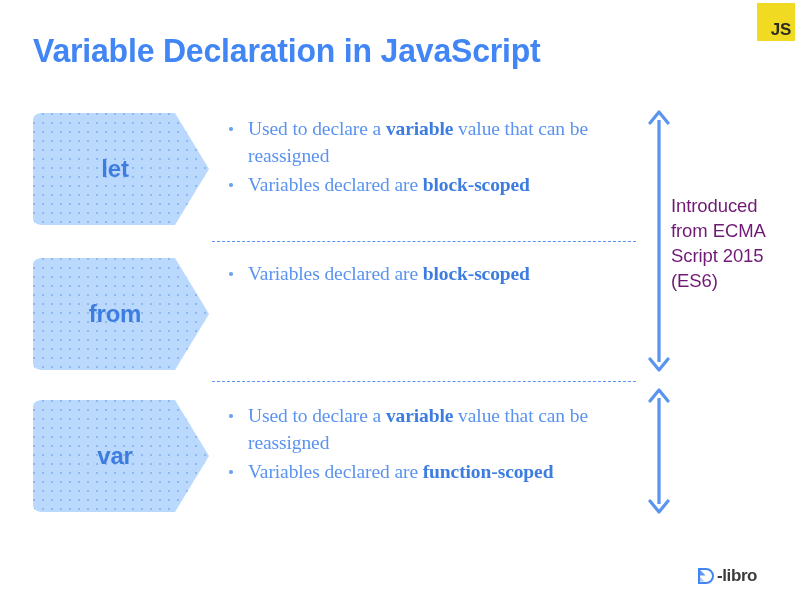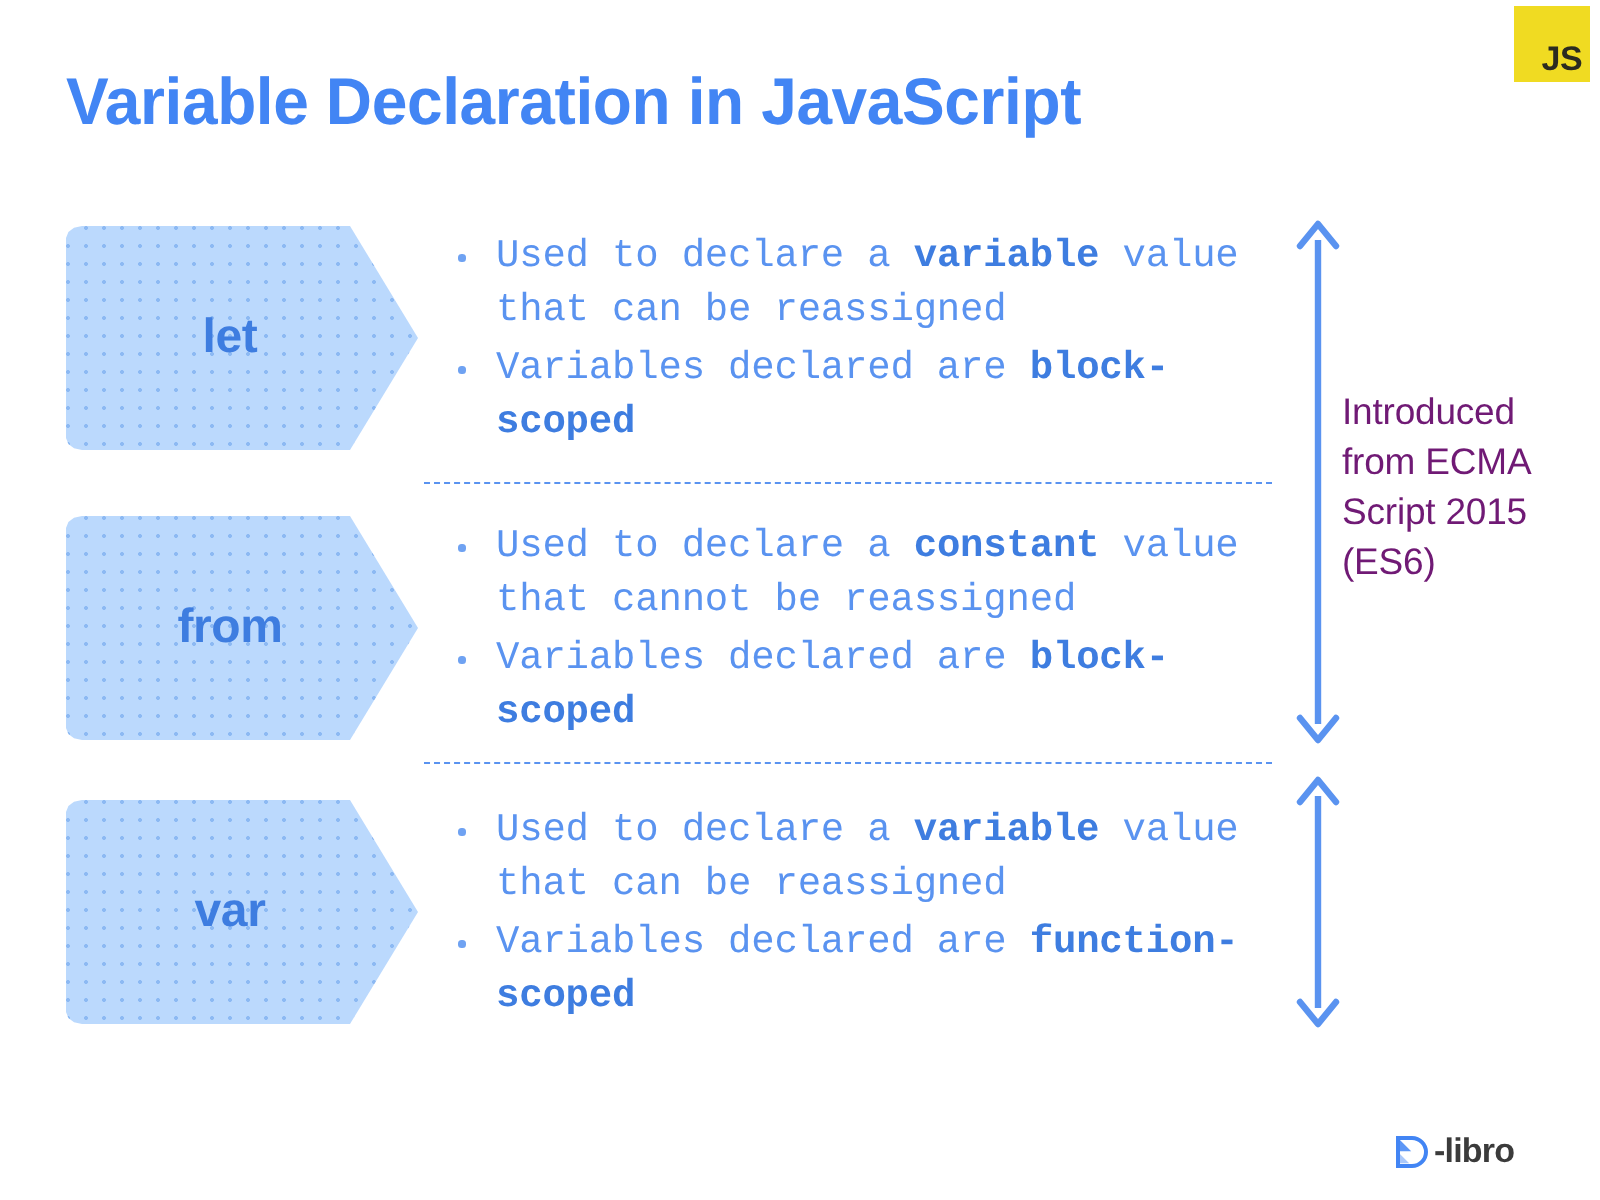--- a/index.html
+++ b/index.html
@@ -111,7 +111,7 @@
     position: relative;
     padding-left: 23px;
     margin: 0 0 2px 0;
-    font-family: Liberation Mono, monospace;
+    font-family: Liberation Serif, serif;
     font-size: 19.5px;
     line-height: 27px;
     color: #5A93F0;

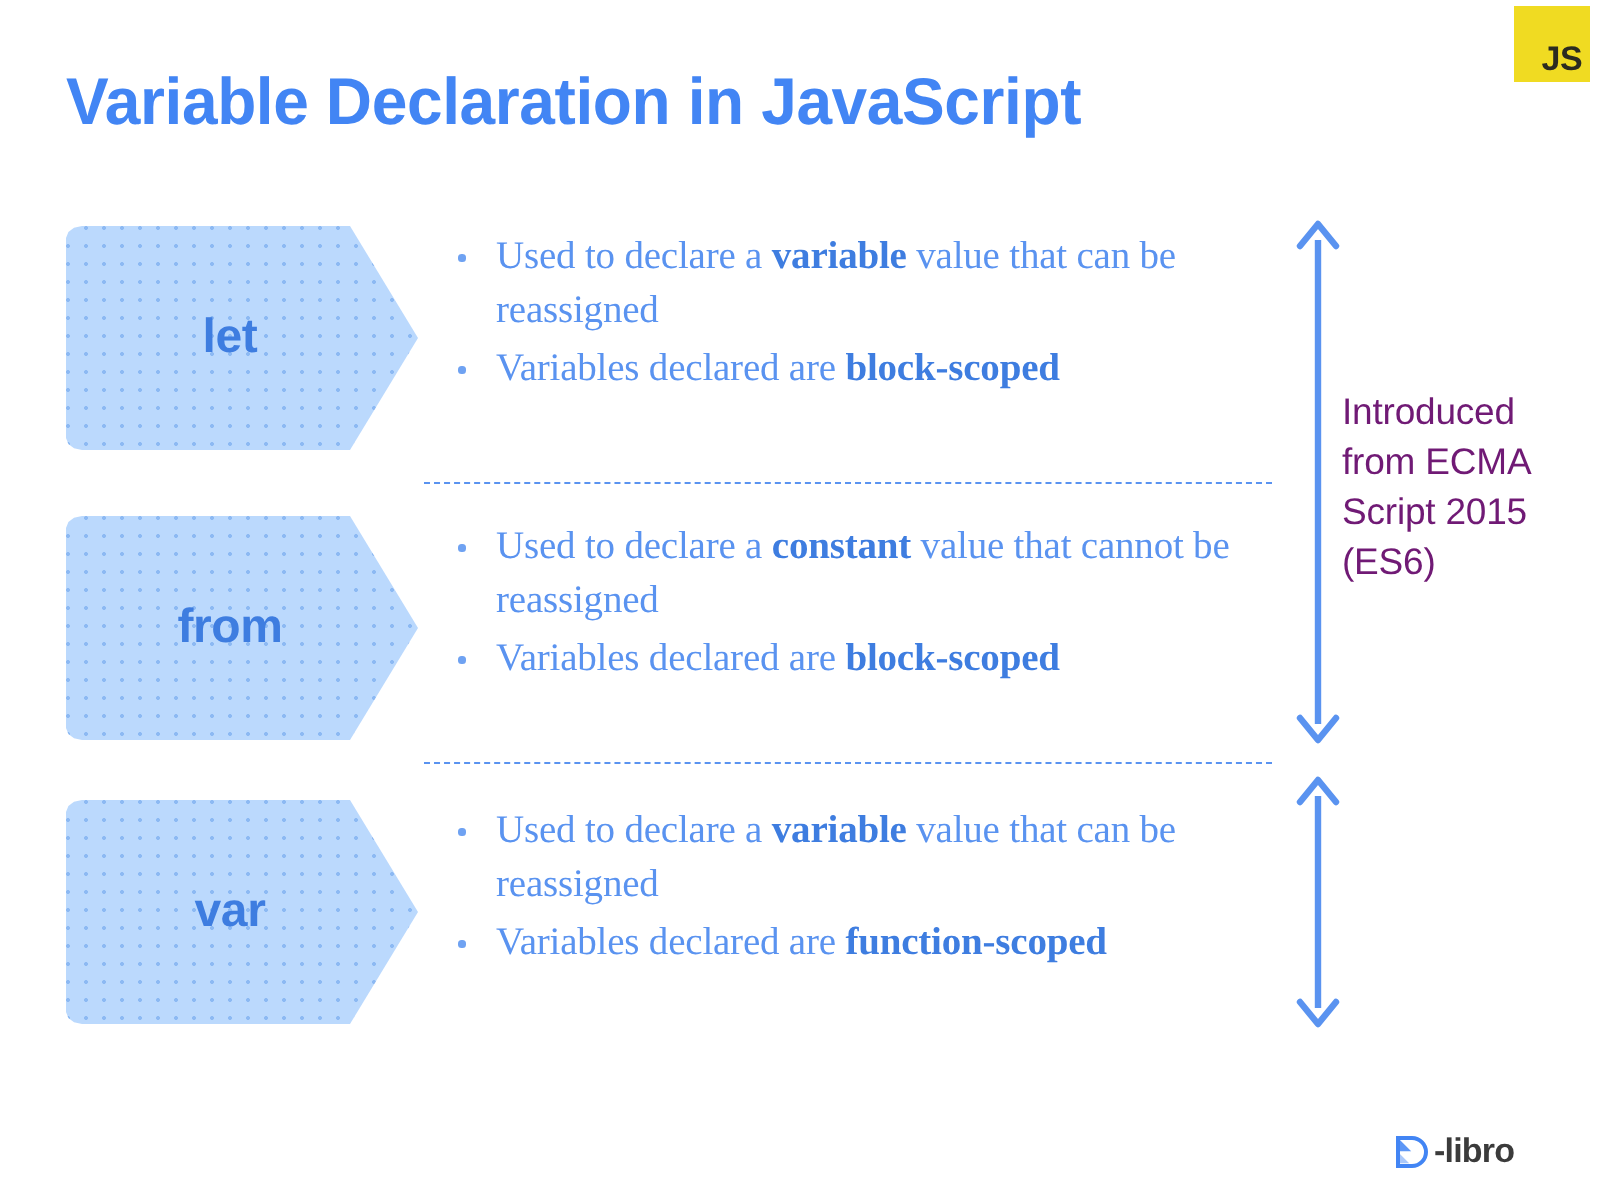--- a/index.html
+++ b/index.html
@@ -213,7 +213,6 @@
       <span class="kw-label">from</span>
     </div>
     <div class="bullets">
-      <div class="bullet"><span>Used to declare a </span><b>constant</b><span> value that cannot be reassigned</span></div>
       <div class="bullet"><span>Variables declared are </span><b>block-scoped</b><span></span></div>
     </div>
   </div>

